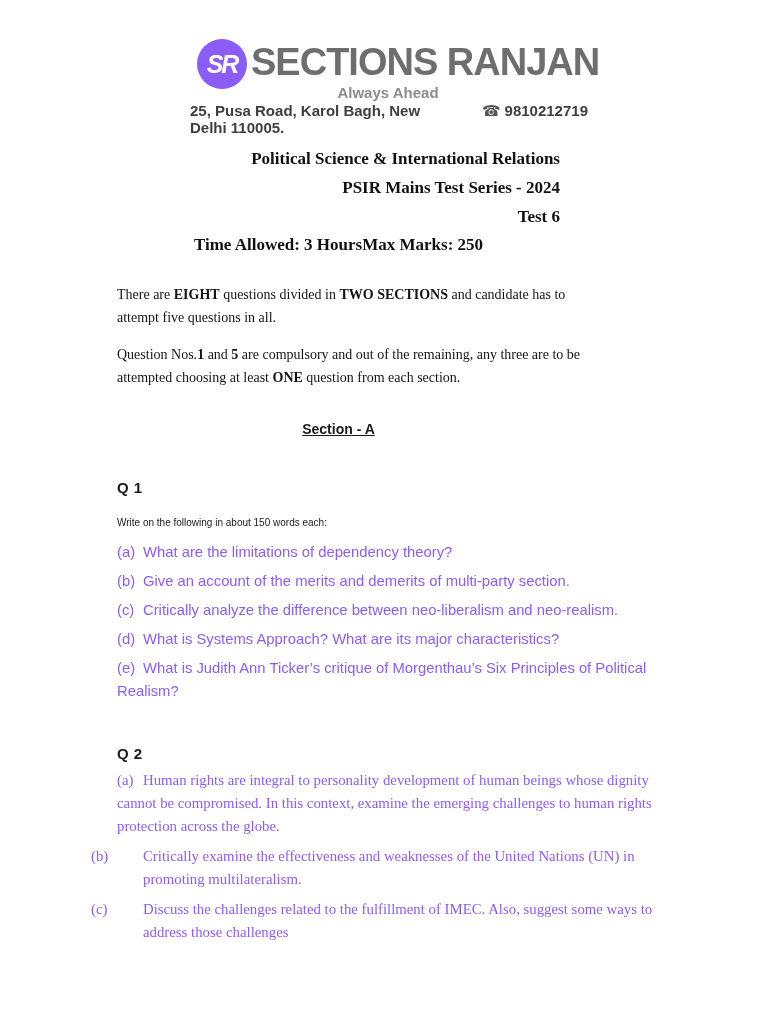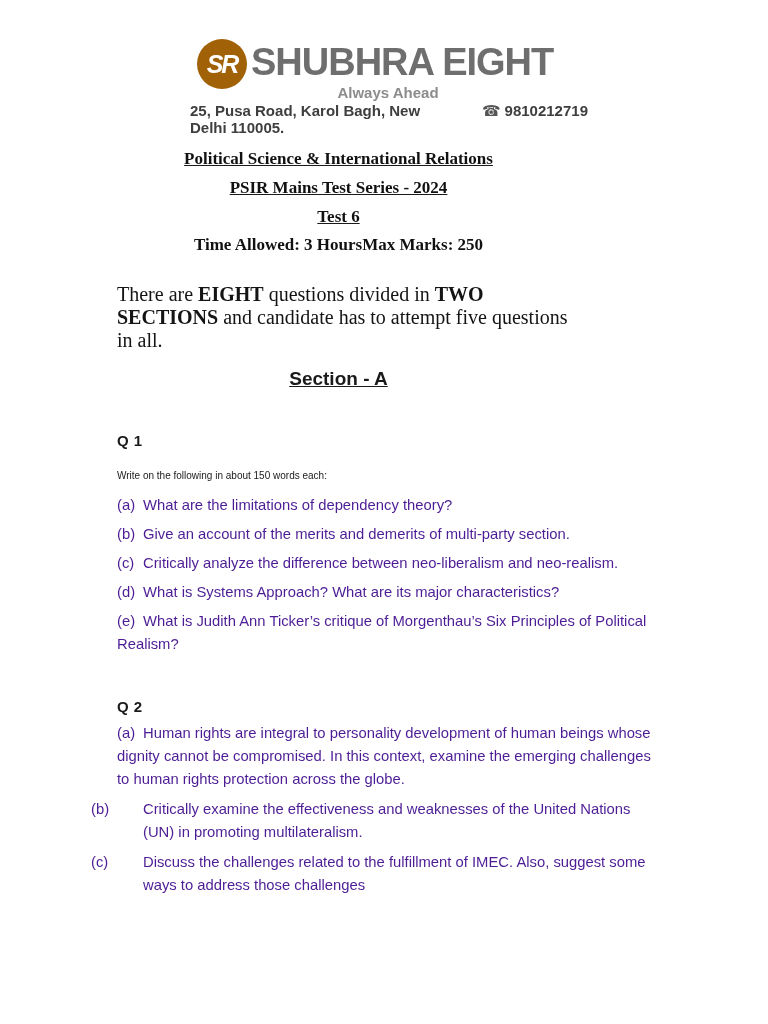--- a/index.html
+++ b/index.html
@@ -20,7 +20,7 @@
     left: 197px; top: 39px;
     width: 50px; height: 50px;
     border-radius: 50%;
-    background: #a16207;
+    background: #8b5cf6;
     color: #ffffff;
     display: flex; align-items: center; justify-content: center;
     font-weight: 800; font-style: italic;

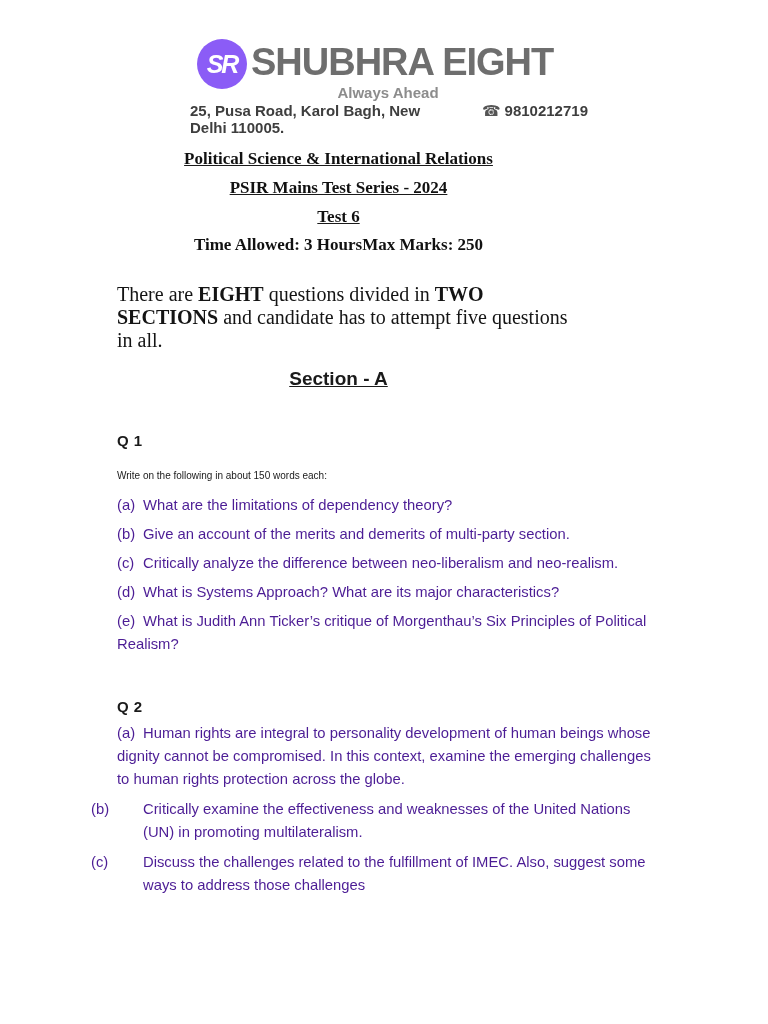--- a/index.html
+++ b/index.html
@@ -128,7 +128,7 @@
     <div class="logo-circle">
       <span>SR</span>
     </div>
-    <div class="brand">SHUBHRA EIGHT</div>
+    <div class="brand">SECTIONS RANJAN</div>
     <div class="tagline">Always Ahead</div>
     <div class="address-row">
       <span>25, Pusa Road, Karol Bagh, New Delhi 110005.</span>

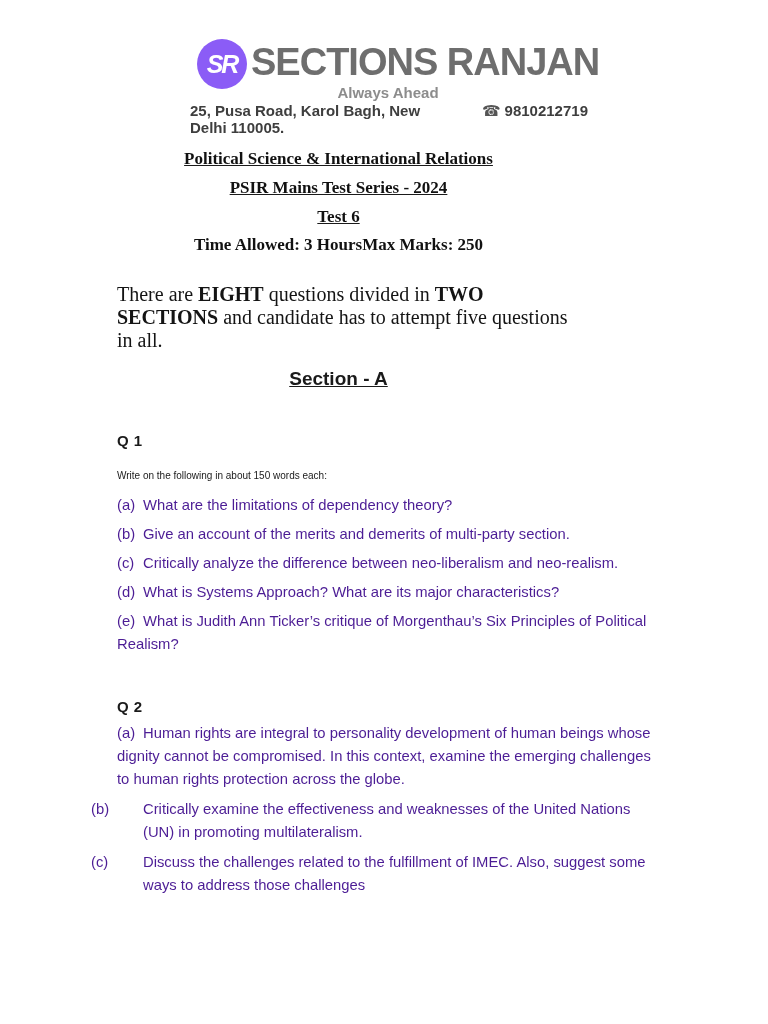--- a/index.html
+++ b/index.html
@@ -64,7 +64,7 @@
   }
   .serif { font-family: "Liberation Serif", "DejaVu Serif", serif; }
 
-  .titles { width: 443px; text-align: center; text-decoration: underline; }
+  .titles { width: 443px; text-align: right; }
   .title-line {
     font-size: 17px; font-weight: 700;
     line-height: 22px; margin-bottom: 7px;

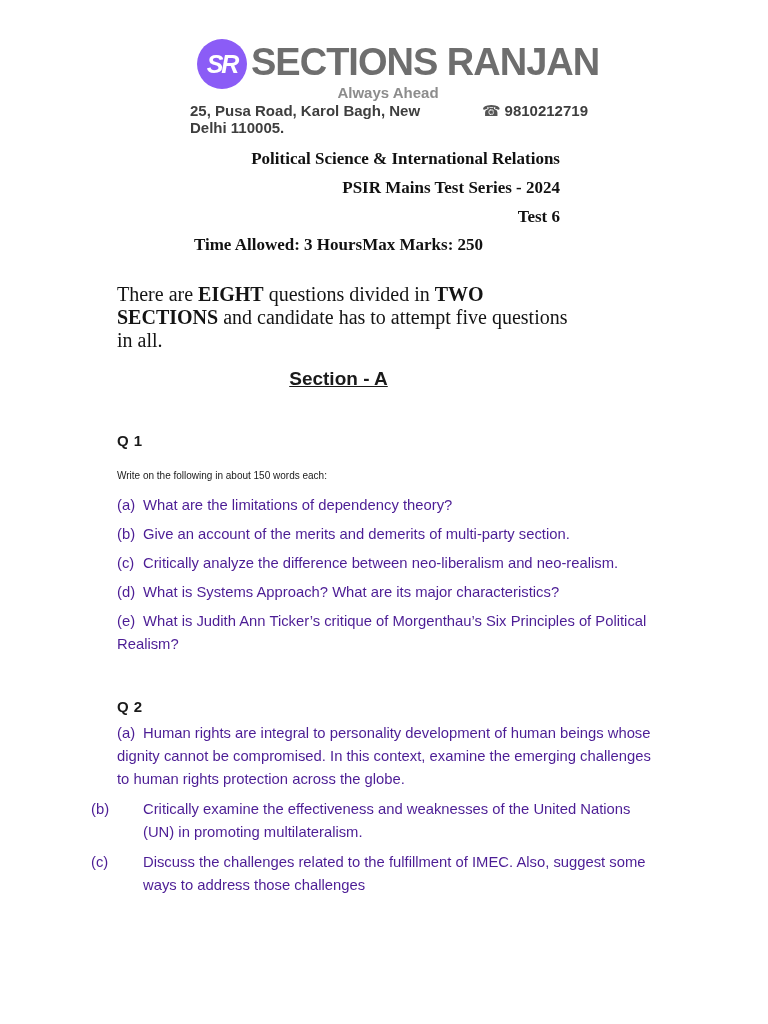--- a/index.html
+++ b/index.html
@@ -80,7 +80,7 @@
 
   .instructions { width: 468px; margin-top: 28px; }
   .instr-p {
-    font-size: 20px; line-height: 23px;
+    font-size: 14px; line-height: 23px;
     margin-bottom: 14px;
     color: #141414;
   }

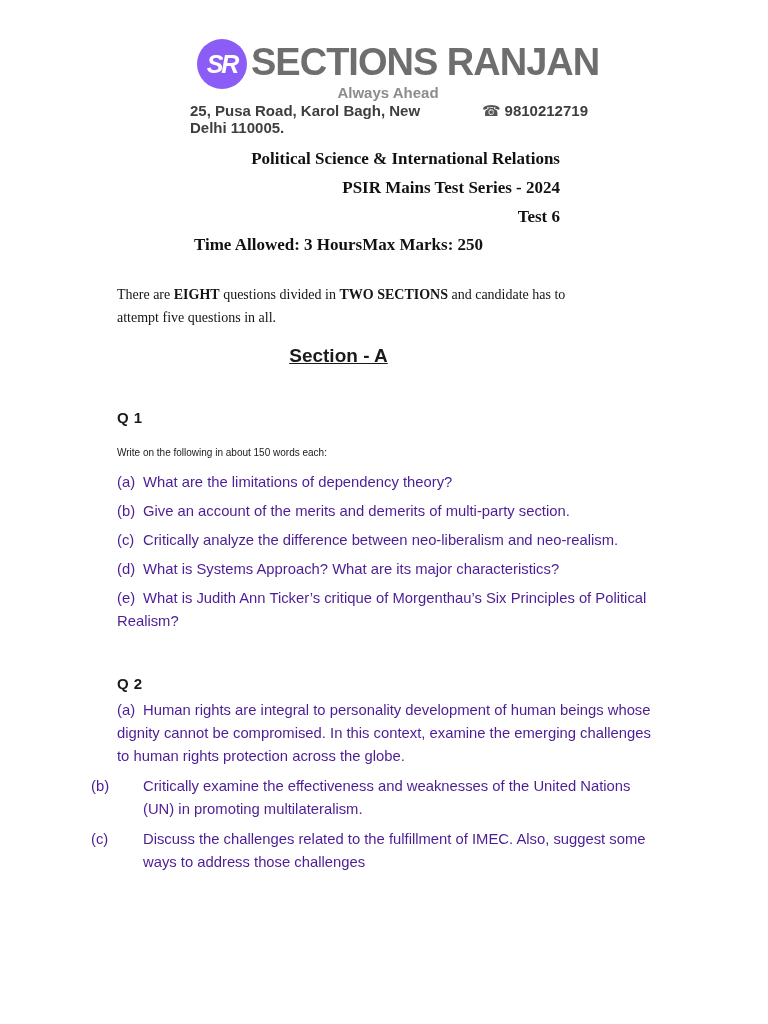--- a/index.html
+++ b/index.html
@@ -151,6 +151,7 @@
 
     <div class="instructions serif">
       <p class="instr-p"><span>There are </span><b>EIGHT</b><span> questions divided in </span><b>TWO SECTIONS</b><span> and candidate has to attempt five questions in all.</span></p>
+      <p class="instr-p"><span>Question Nos.</span><b>1</b><span> and </span><b>5</b><span> are compulsory and out of the remaining, any three are to be attempted choosing at least </span><b>ONE</b><span> question from each section.</span></p>
     </div>
 
     <div class="section-heading">

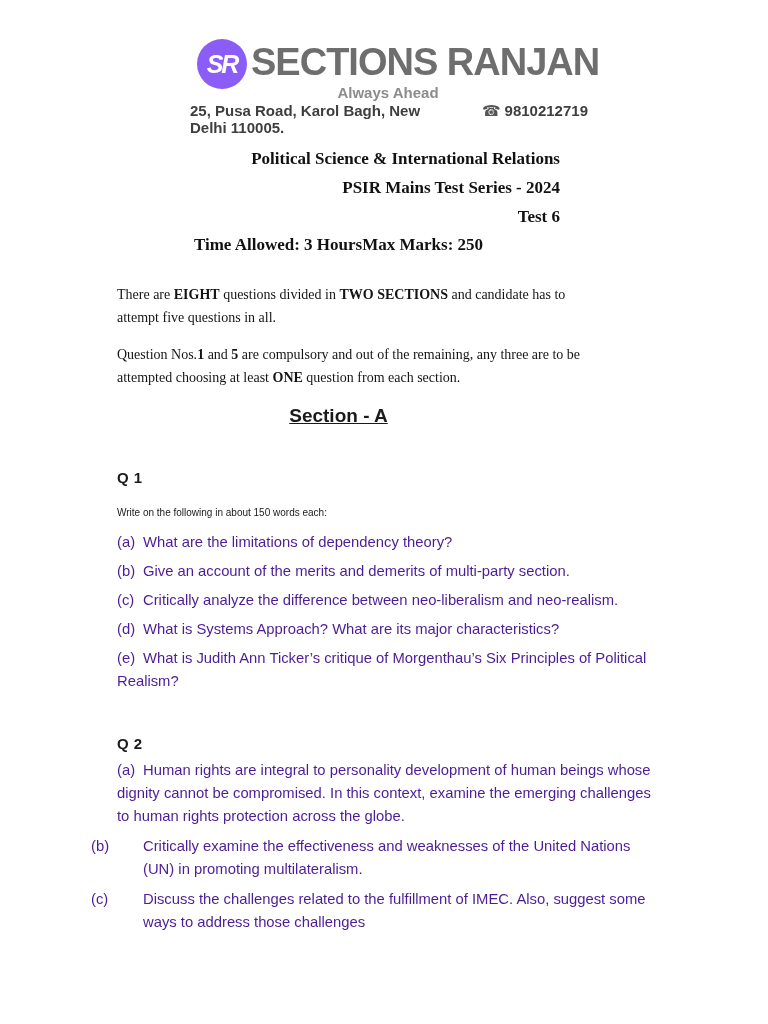--- a/index.html
+++ b/index.html
@@ -89,8 +89,8 @@
   .section-heading {
     width: 443px;
     text-align: center;
-    margin-top: 16px;
-    font-size: 19px; font-weight: 700;
+    margin-top: 32px;
+    font-size: 14px; font-weight: 700;
   }
   .section-heading span { text-decoration: underline; }
 

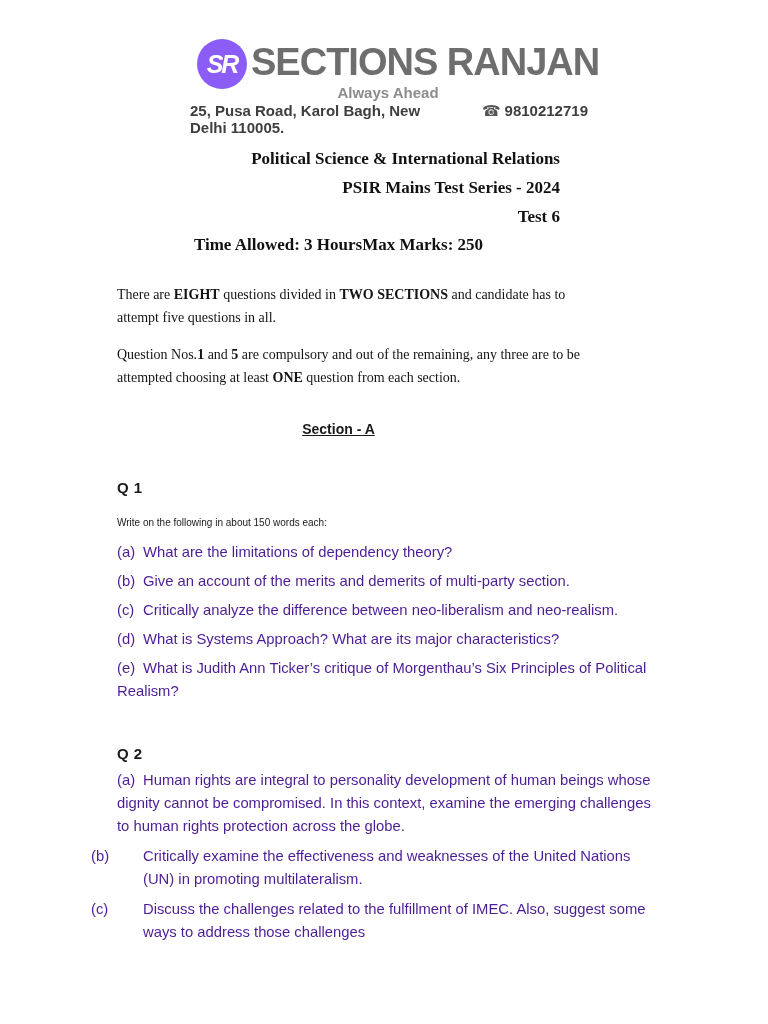--- a/index.html
+++ b/index.html
@@ -110,7 +110,7 @@
     font-size: 14.8px;
     line-height: 23px;
     margin-bottom: 6px;
-    color: #4c1d95;
+    color: #8b5cf6;
   }
   .q-item .marker { display: inline-block; width: 26px; }
   .q-item.hang {

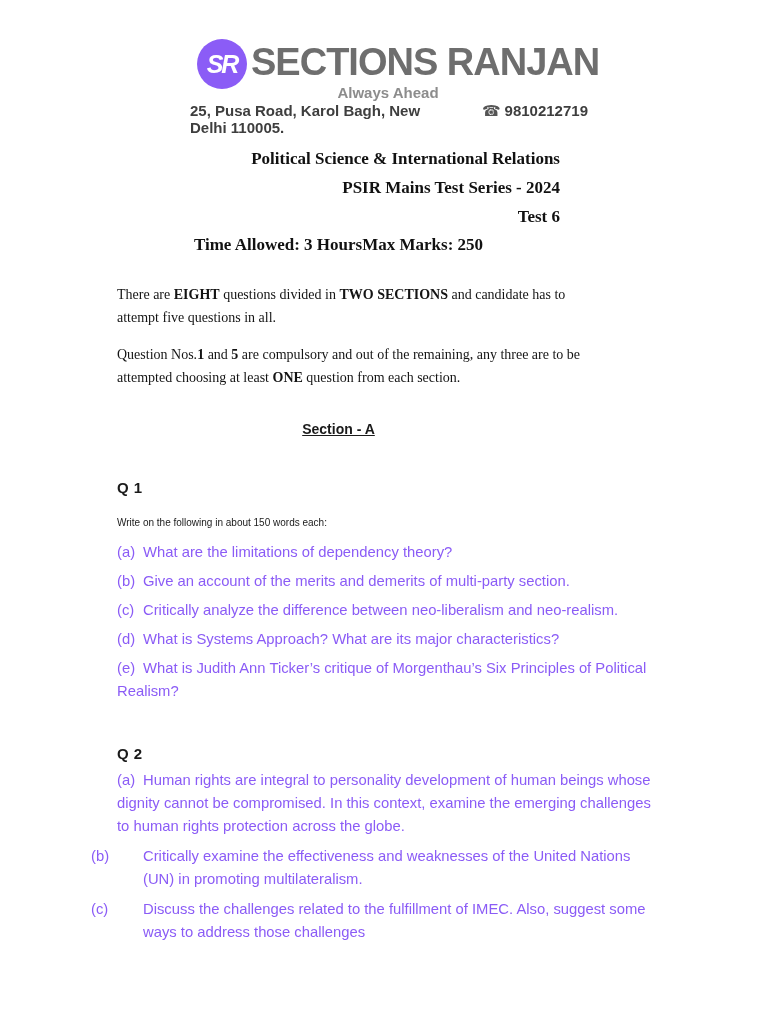--- a/index.html
+++ b/index.html
@@ -117,7 +117,7 @@
     padding-left: 26px;
     text-indent: -26px;
   }
-  .q2-list .q-item { margin-bottom: 7px; }
+  .q2-list .q-item { margin-bottom: 7px; font-family: Liberation Serif, serif; }
 </style>
 </head>
 <body>

